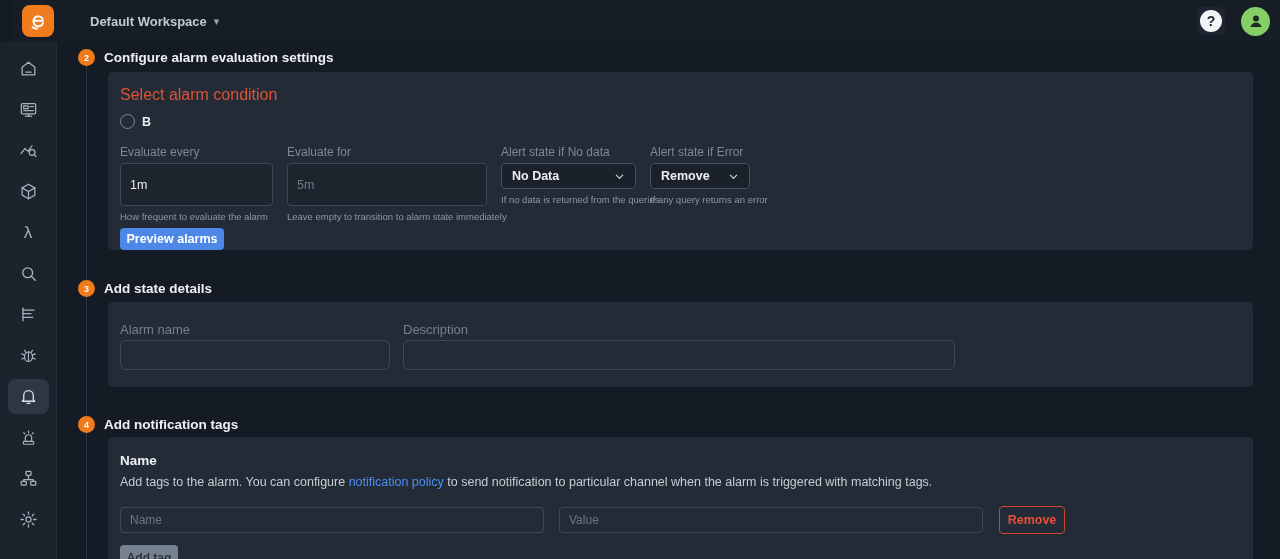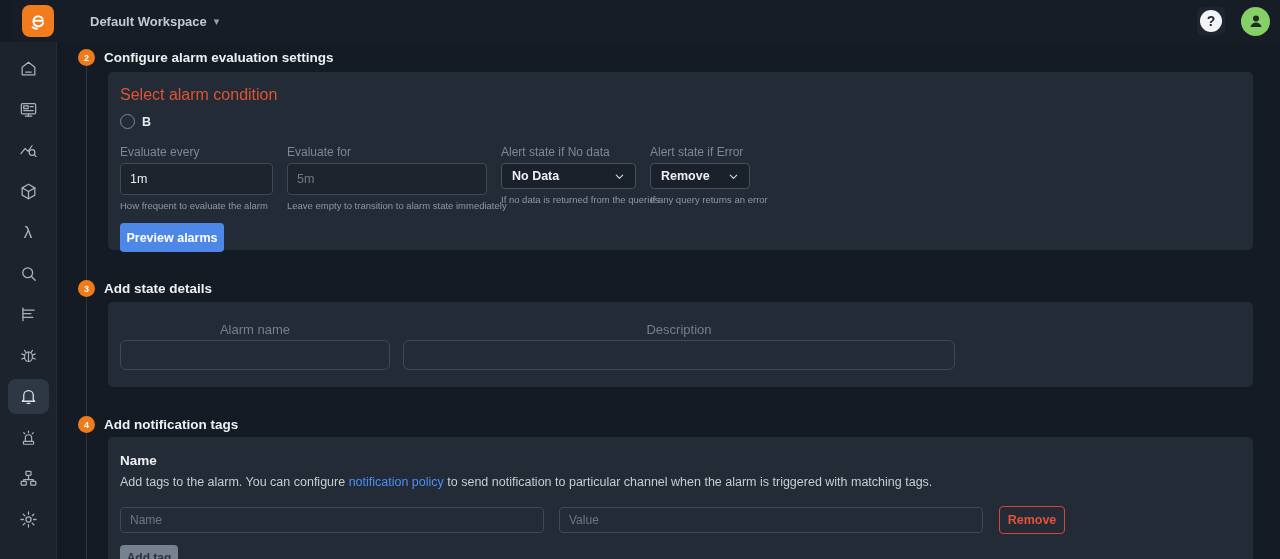--- a/index.html
+++ b/index.html
@@ -96,7 +96,7 @@
   .field { display:flex; flex-direction:column; }
   .field-label { font-size:12px; color:#7e8894; }
   .text-input {
-    margin-top:4px; height:32px; border:1px solid #3e4856; border-radius:4px;
+    margin-top:4px; height:43px; border:1px solid #3e4856; border-radius:4px;
     background:rgba(10,14,20,0.25); color:#e8eaed; font-size:12.5px;
     padding:0 9px; outline:none; font-family:inherit; width:100%;
   }

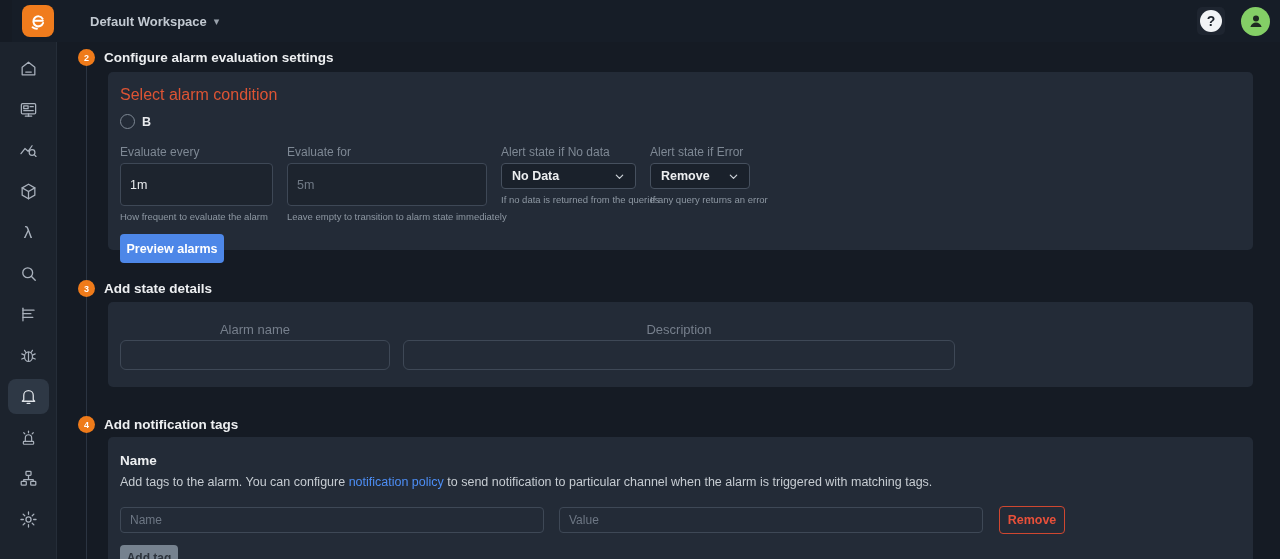--- a/index.html
+++ b/index.html
@@ -111,7 +111,7 @@
   .w-153 { width:153px; } .w-200 { width:200px; } .w-135 { width:135px; } .w-100 { width:100px; }
 
   .primary-btn {
-    margin-top:12px; height:29px; width:104px; border:none; border-radius:4px;
+    margin-top:6px; height:22px; width:104px; border:none; border-radius:4px;
     background:#4d87e8; color:#fff; font-size:12.5px; font-weight:700;
     cursor:pointer; font-family:inherit;
   }

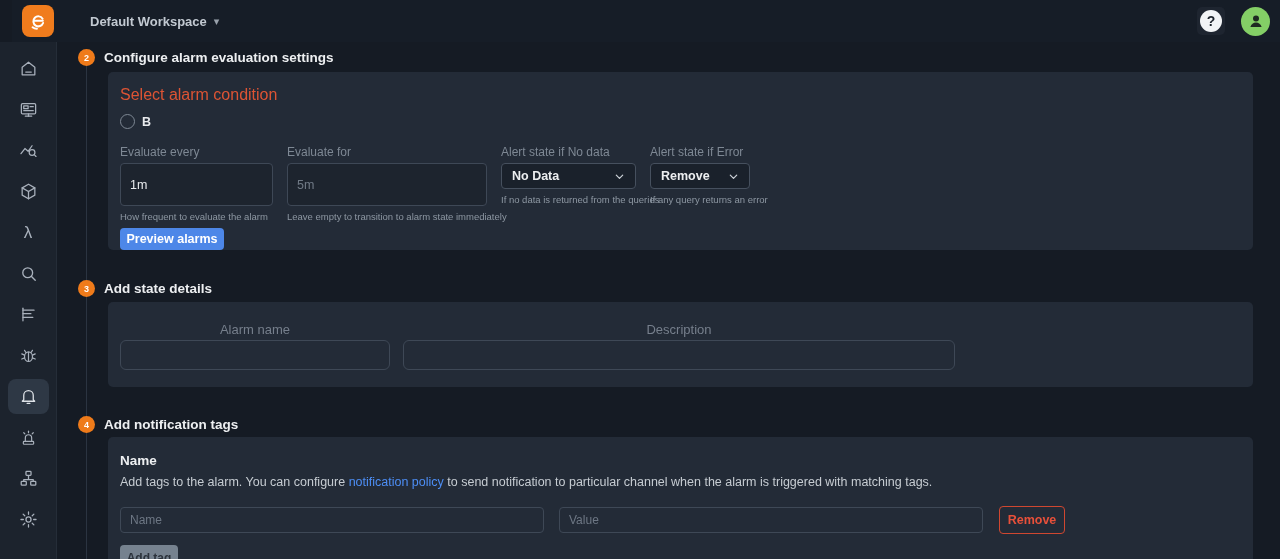--- a/index.html
+++ b/index.html
@@ -117,7 +117,7 @@
   }
 
   .details-row { display:flex; gap:13px; }
-  .detail-label { font-size:13px; color:#767f8c;text-align:center; }
+  .detail-label { font-size:13px; color:#767f8c; }
   .detail-input {
     margin-top:3px; height:30px; border:1px solid #3e4856; border-radius:6px;
     background:transparent; color:#e8eaed; font-size:13px; padding:0 10px;

